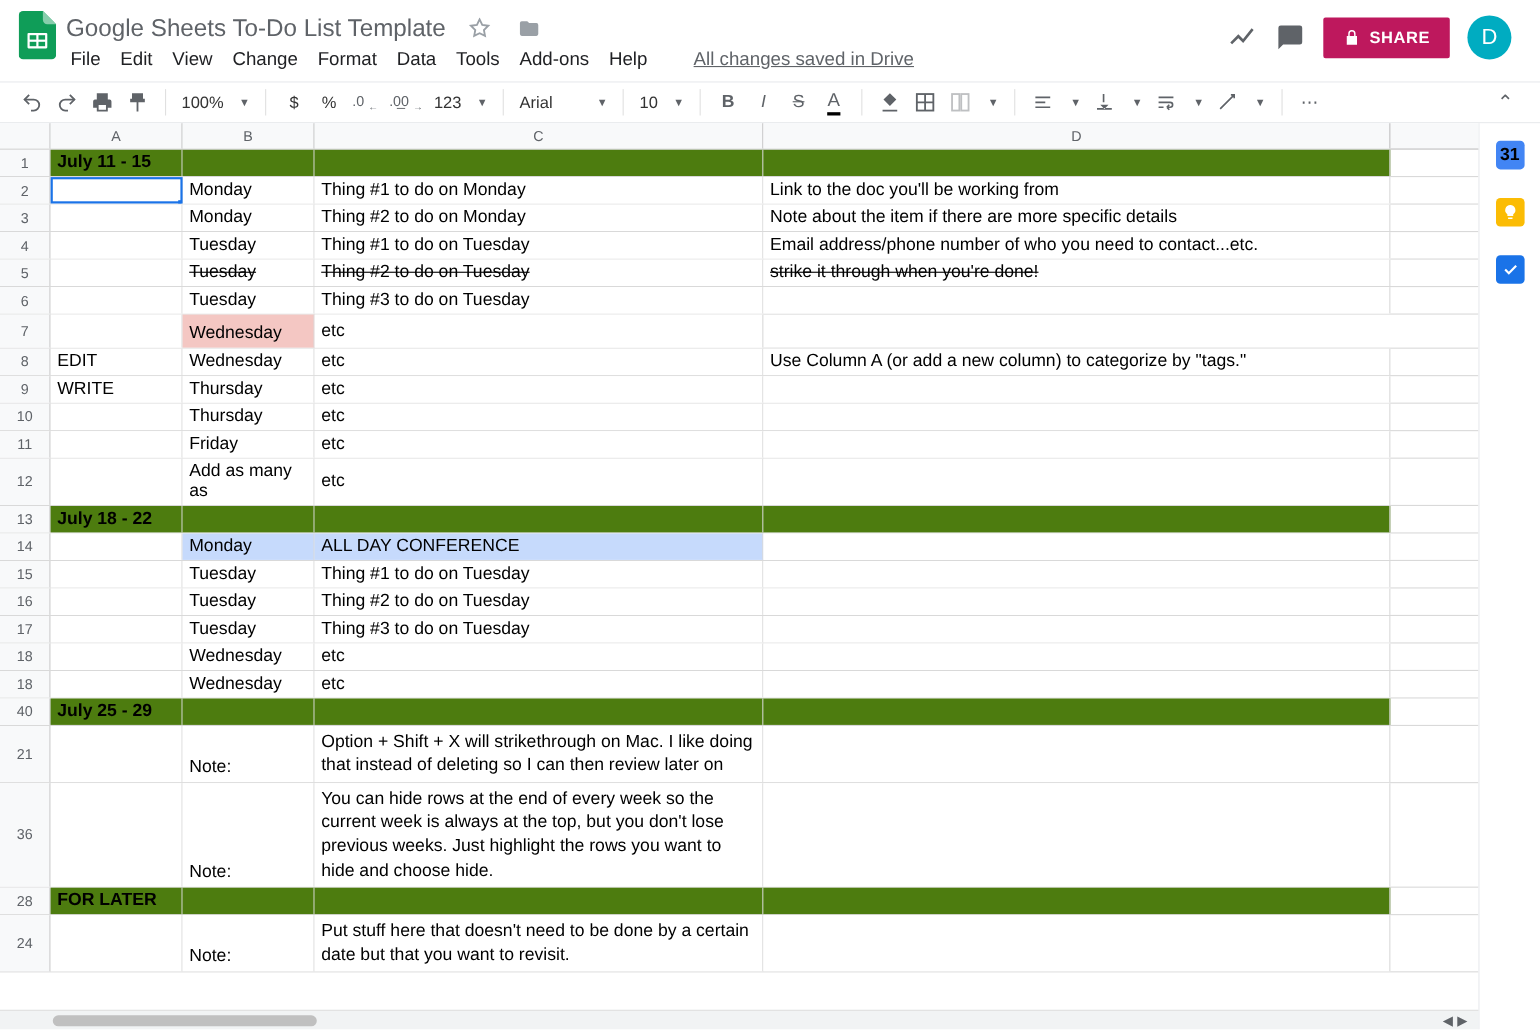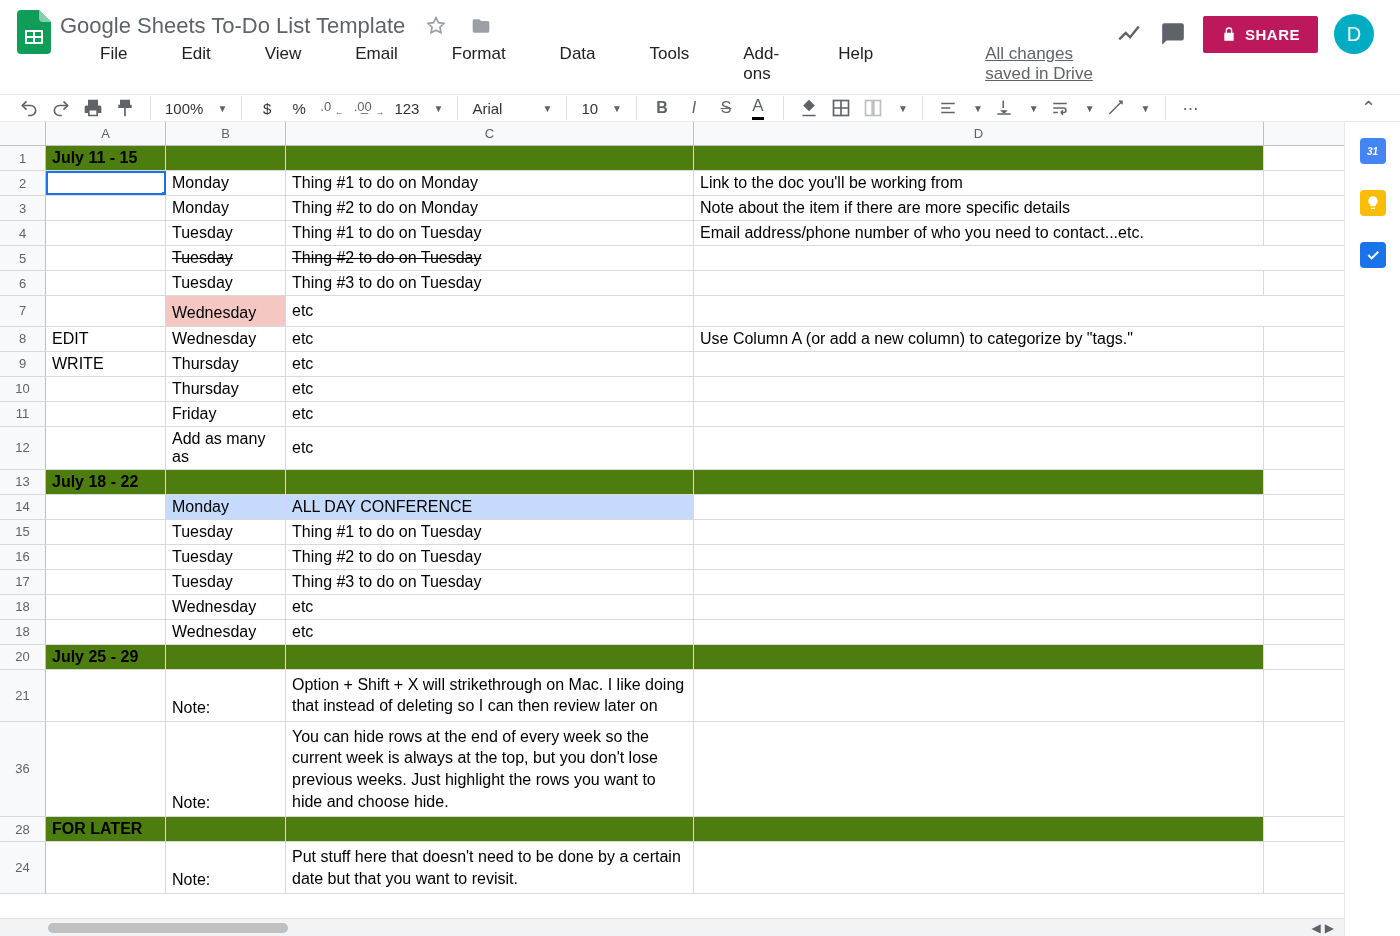--- a/index.html
+++ b/index.html
@@ -12,7 +12,7 @@
   .titlerow { display:flex; align-items:center; gap:17px; padding:4px 0 2px 0;}
   .doctitle { font-size:22px; color:#5f6368; font-weight:400;}
   .menubar { display:flex; gap:18px; padding:2px 0 10px 4px; font-size:17px; color:#202124;}
-  .menubar span { cursor:pointer;margin-left:36px;}
+  .menubar span { cursor:pointer;}
   .savedmsg { color:#5f6368; text-decoration: underline; }
   .header-right { display:flex; align-items:center; gap:16px; padding-right:18px; margin-top:6px;}
   .iconbtn { width:28px; height:28px; display:flex; align-items:center; justify-content:center; color:#5f6368; cursor:pointer;}

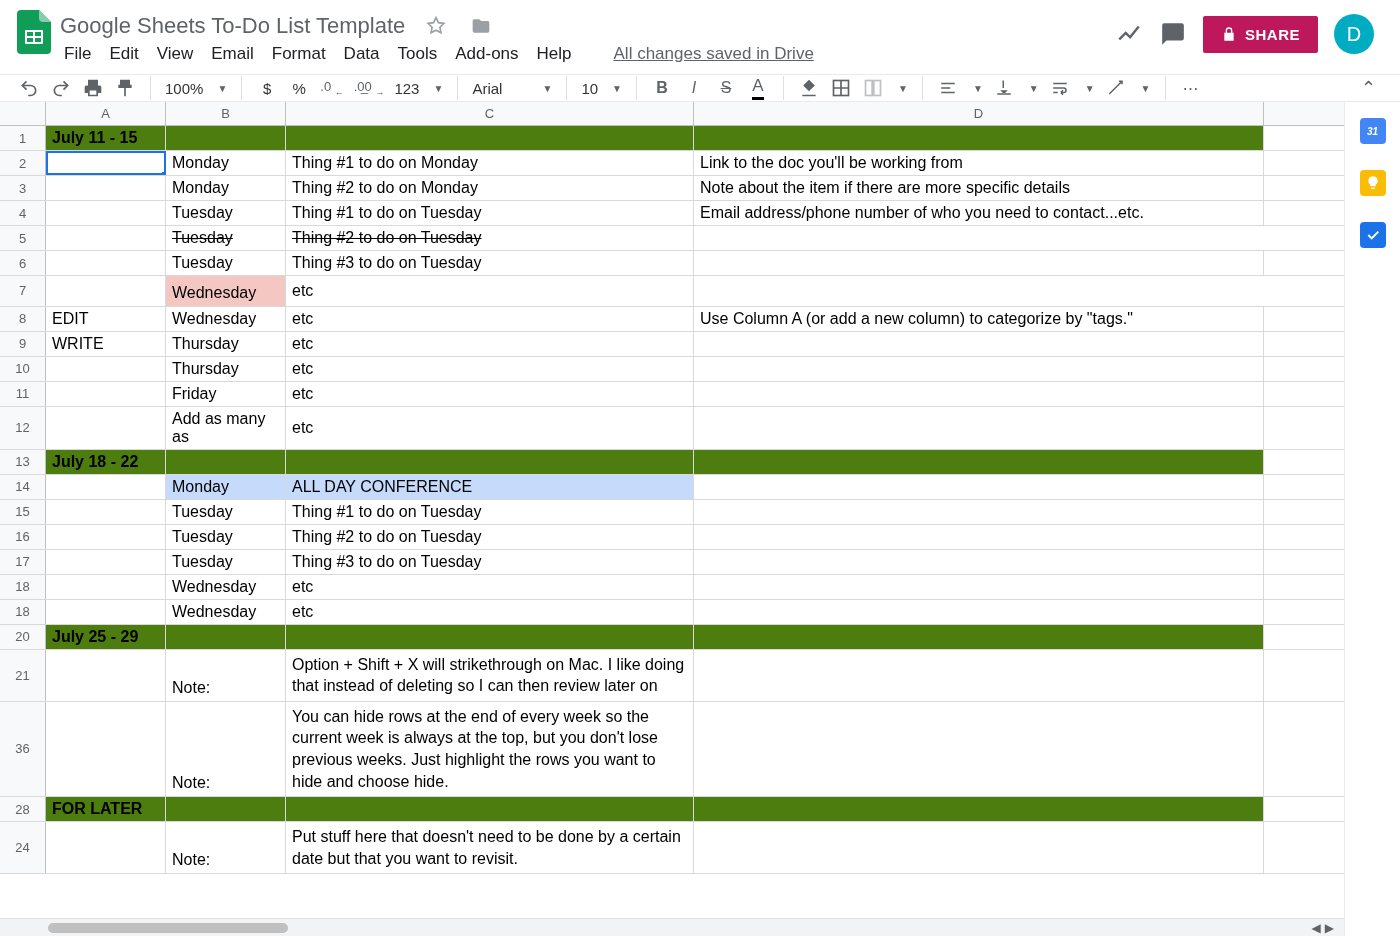--- a/index.html
+++ b/index.html
@@ -98,7 +98,7 @@
         <span>File</span>
         <span>Edit</span>
         <span>View</span>
-        <span>Email</span>
+        <span>Change</span>
         <span>Format</span>
         <span>Data</span>
         <span>Tools</span>

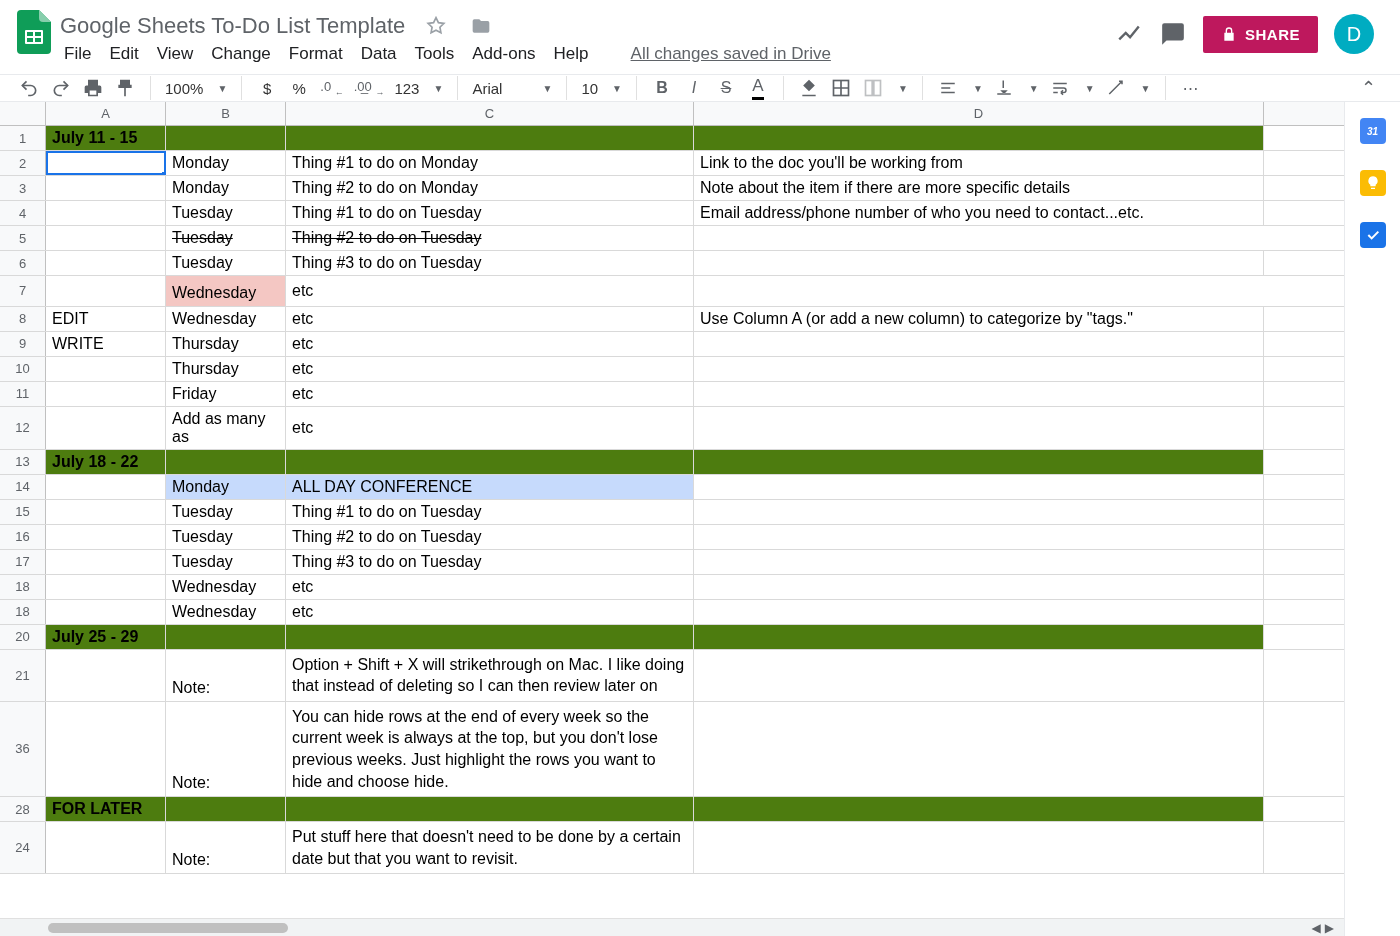--- a/index.html
+++ b/index.html
@@ -19,7 +19,7 @@
   .sharebtn { background:#be185d; color:#fff; font-weight:700; font-size:15px; letter-spacing:.5px; padding:10px 18px; border-radius:2px; display:flex; align-items:center; gap:8px; cursor:pointer;}
   .avatar { width:40px; height:40px; border-radius:50%; background:#00acc1; color:#fff; font-size:20px; display:flex; align-items:center; justify-content:center; font-weight:400;}
   
-  .toolbar { display:flex; align-items:center; height:28px; border-top:1px solid #e8eaed; border-bottom:1px solid #e8eaed; padding:0 8px; gap:0; color:#5f6368;}
+  .toolbar { display:flex; align-items:center; height:38px; border-top:1px solid #e8eaed; border-bottom:1px solid #e8eaed; padding:0 8px; gap:0; color:#5f6368;}
   .tb-group { display:flex; align-items:center; gap:10px; padding:0 10px;}
   .tb-sep { width:1px; height:24px; background:#e0e0e0; margin:0 4px;}
   .tb-btn { min-width:22px; height:28px; display:flex; align-items:center; justify-content:center; cursor:pointer; font-size:16px; color:#5f6368;}

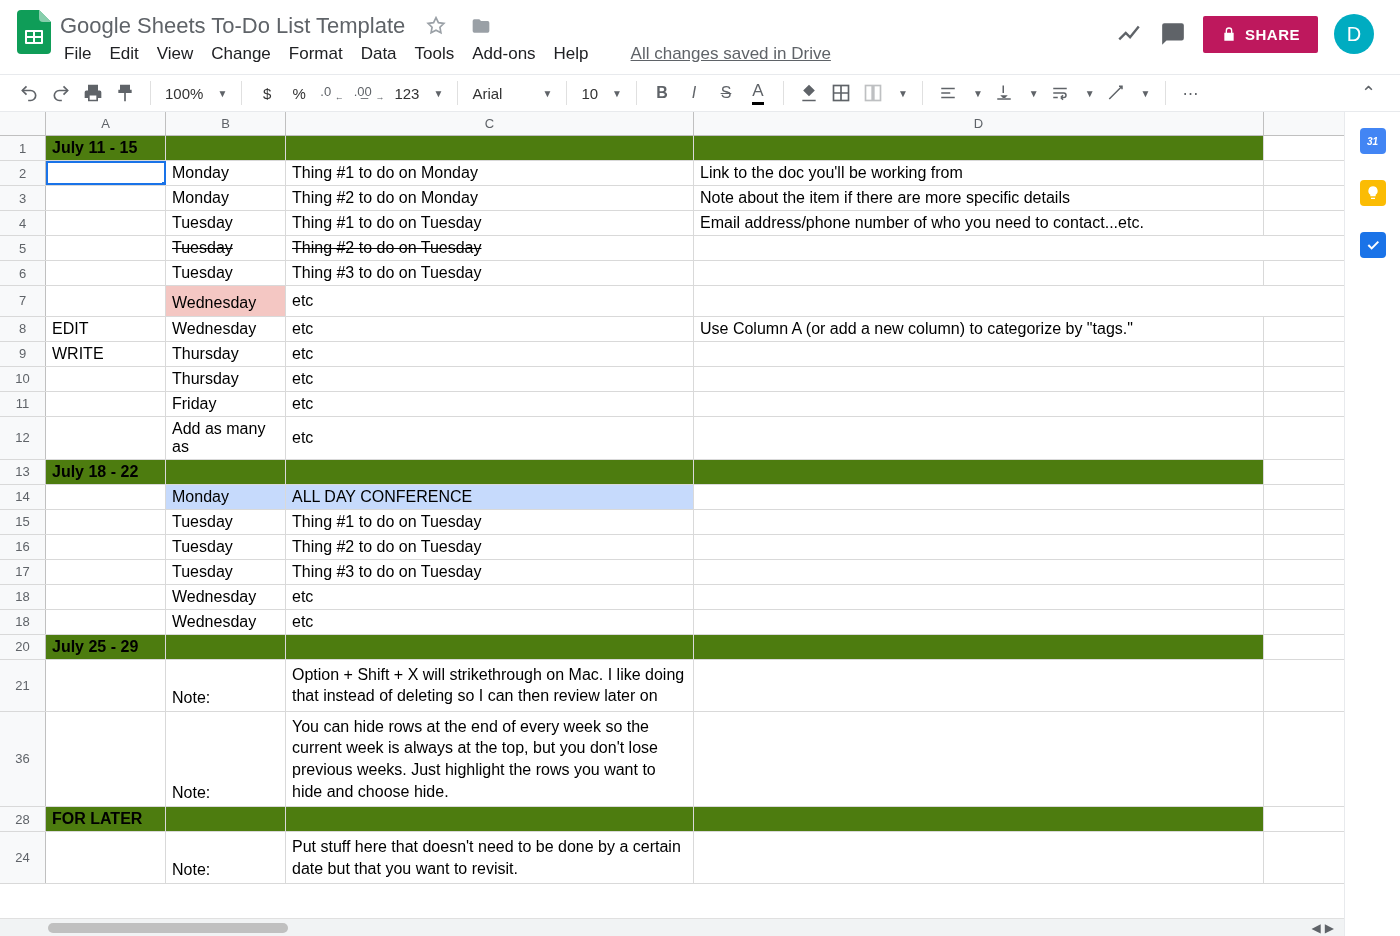--- a/index.html
+++ b/index.html
@@ -56,7 +56,7 @@
   .selcell::after { content:""; position:absolute; right:-3px; bottom:-3px; width:6px; height:6px; background:#1a73e8;}
   
   .sidepanel { width:56px; border-left:1px solid #e8eaed; display:flex; flex-direction:column; align-items:center; gap:26px; padding-top:16px;}
-  .sp-icon { width:26px; height:26px; border-radius:4px; display:flex; align-items:center; justify-content:center; font-size:10px; font-weight:700; color:#ffffff;font-style:italic;}
+  .sp-icon { width:26px; height:26px; border-radius:4px; display:flex; align-items:center; justify-content:center; font-size:16px; font-weight:700; color:#000000;}
   
   .hscroll { height:18px; background:#f1f3f4; border-top:1px solid #e0e0e0; display:flex; align-items:center;}
   .hscroll .thumb { height:10px; width:240px; background:#c0c0c0; border-radius:5px; margin-left:48px;}

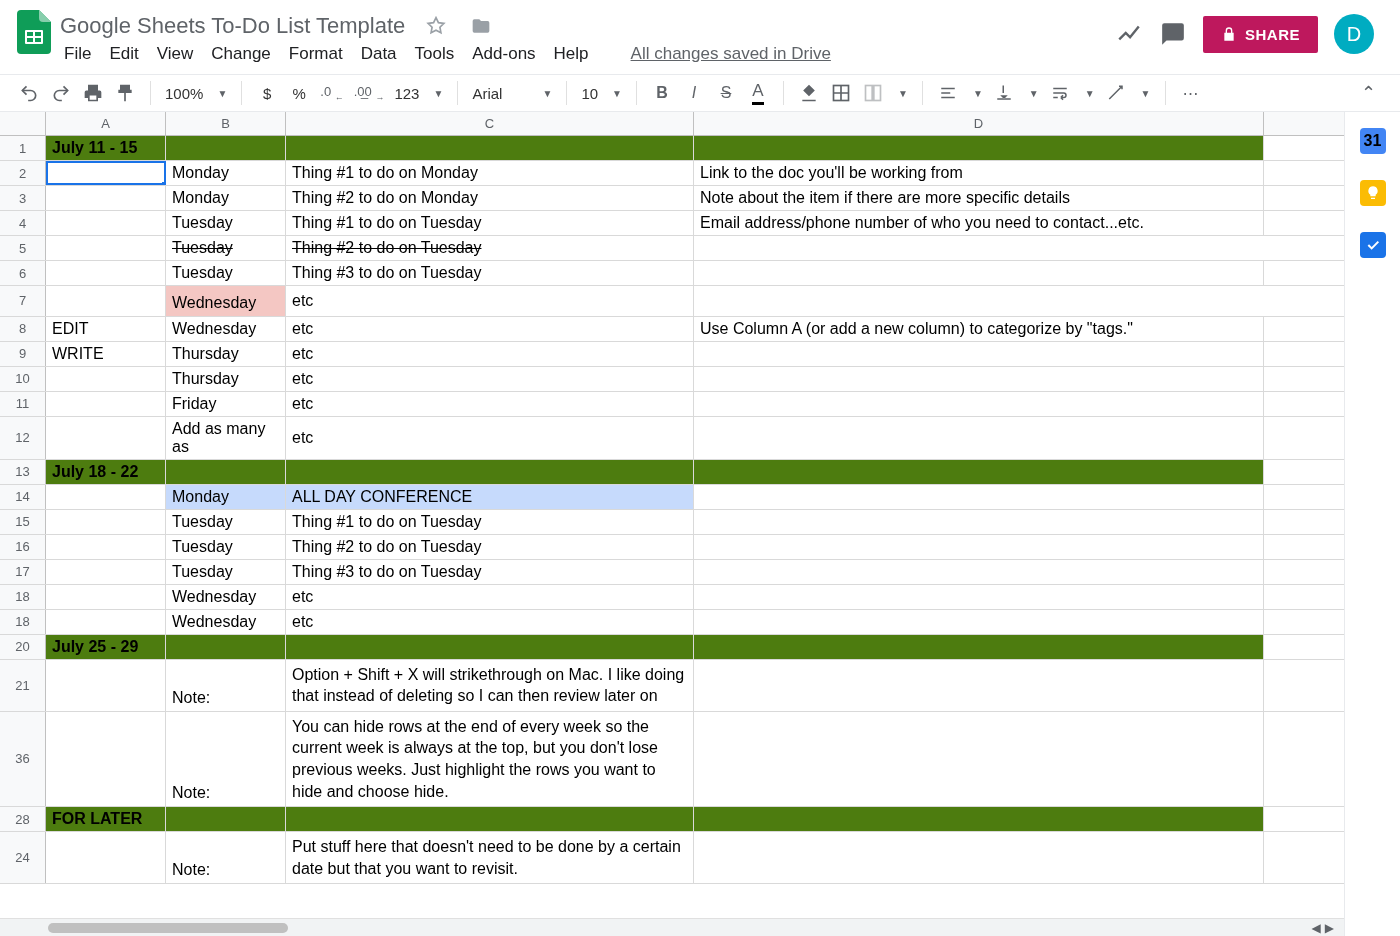--- a/index.html
+++ b/index.html
@@ -298,6 +298,7 @@
             <div class="cell cA strike"></div>
             <div class="cell cB strike">Tuesday</div>
             <div class="cell cC strike">Thing #2 to do on Tuesday</div>
+            <div class="cell cD strike">strike it through when you're done!</div>
           </div>
           <div class="row">
             <div class="rowhdr">6</div>

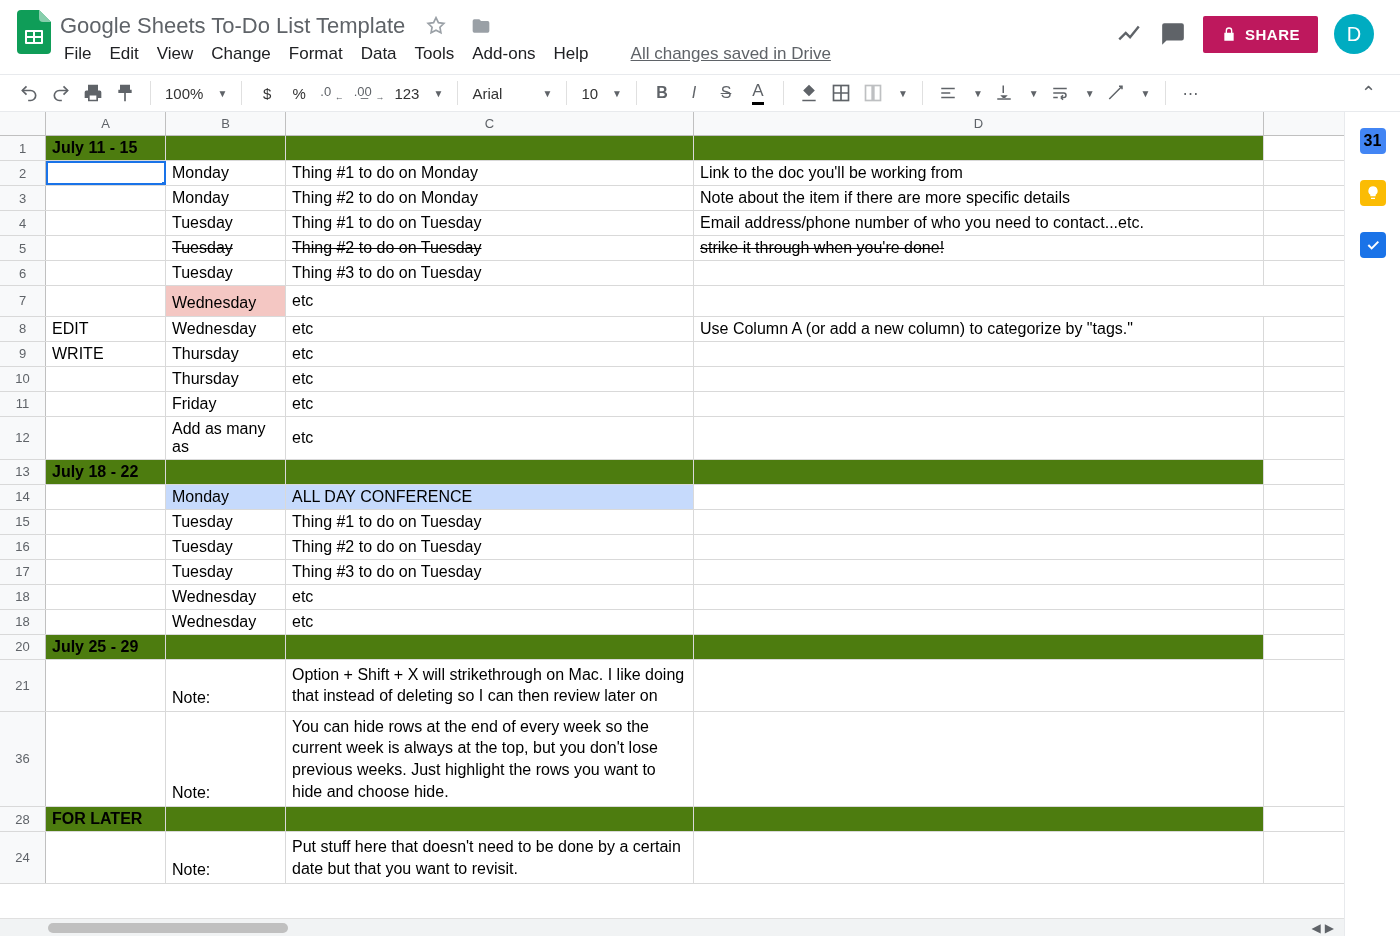--- a/index.html
+++ b/index.html
@@ -398,7 +398,7 @@
             <div class="cell cD"></div>
           </div>
           <div class="row weekhdr">
-            <div class="rowhdr">20</div>
+            <div class="rowhdr">40</div>
             <div class="cell cA">July 25 - 29</div>
             <div class="cell cB"></div>
             <div class="cell cC"></div>

